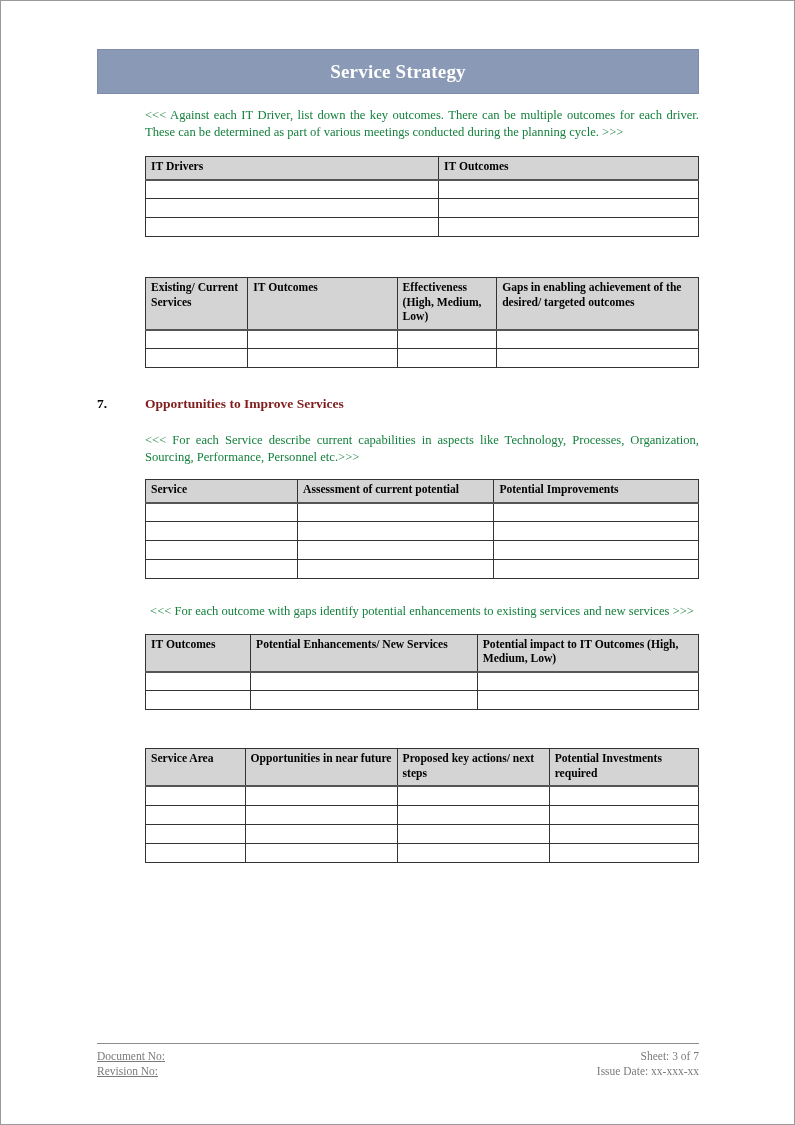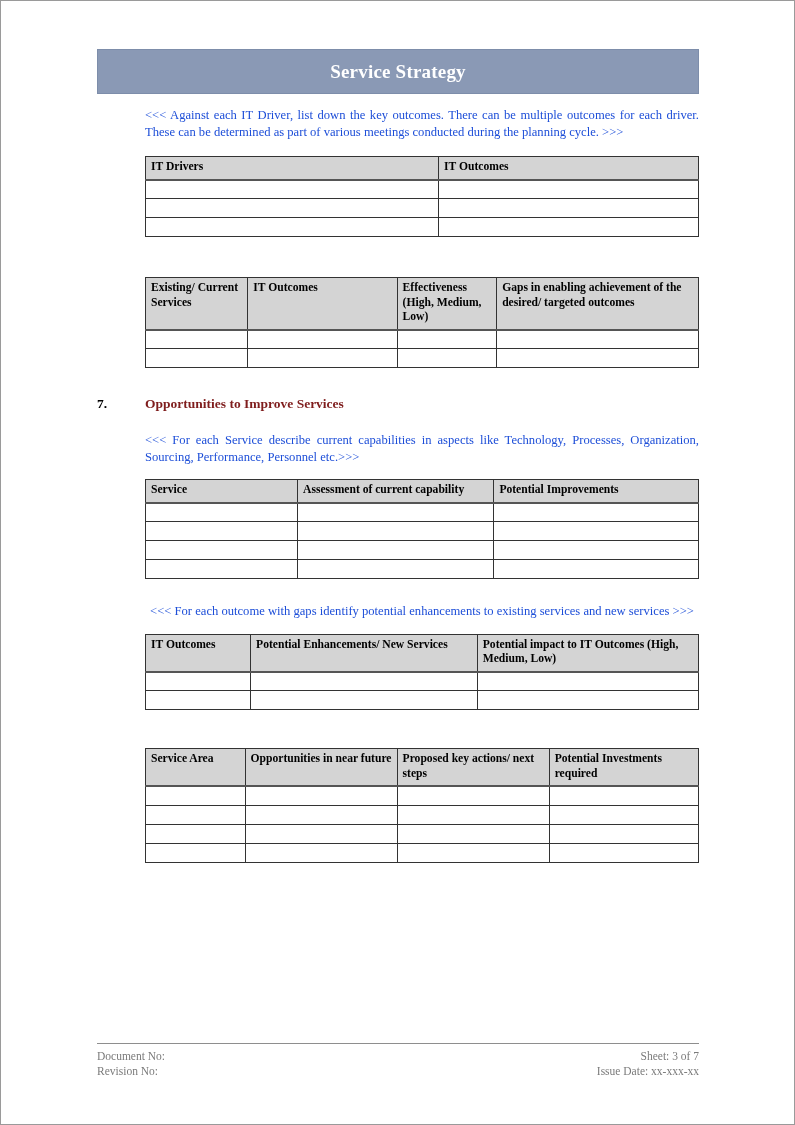--- a/index.html
+++ b/index.html
@@ -61,7 +61,7 @@
     font-size: 12.6px;
     line-height: 16.5px;
     text-align: justify;
-    color: #1d4ed8;
+    color: #15803d;
     margin: 0 0 0 48px;
     width: 554px;
   }

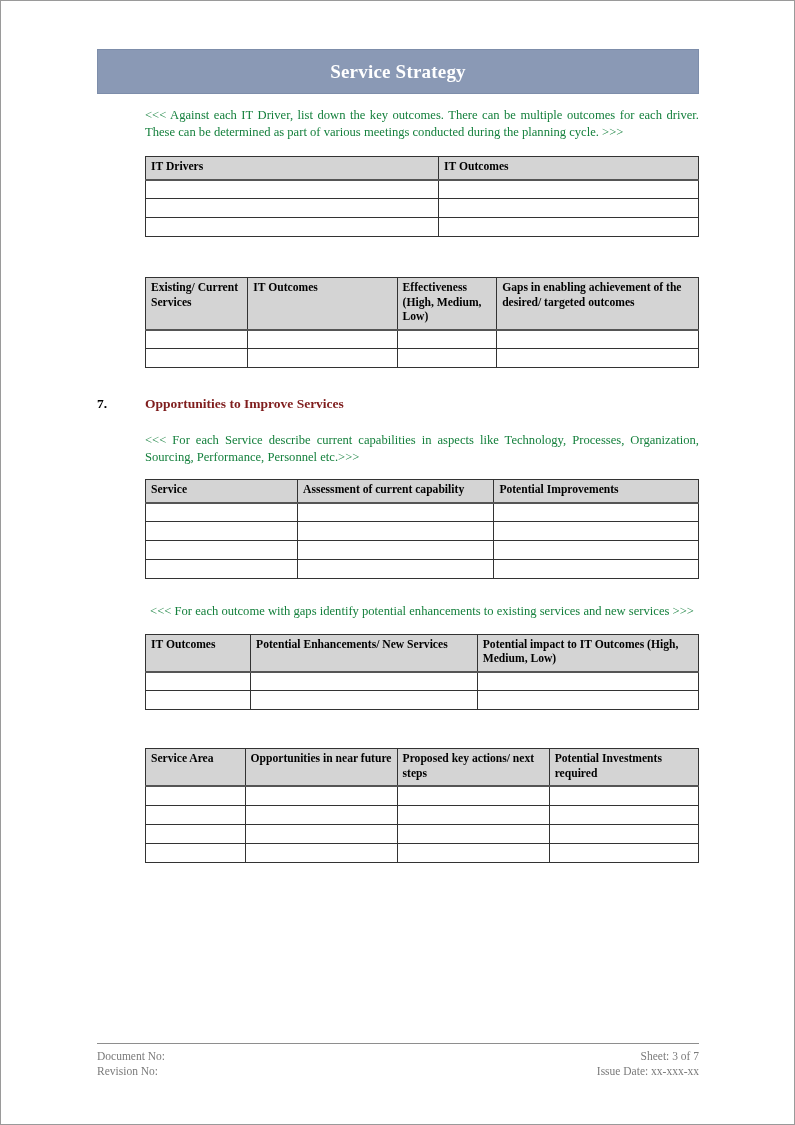--- a/index.html
+++ b/index.html
@@ -243,7 +243,7 @@
         <thead>
           <tr>
             <th>Service</th>
-            <th>Assessment of current capability</th>
+            <th>Assessment of current potential</th>
             <th>Potential Improvements</th>
           </tr>
         </thead>

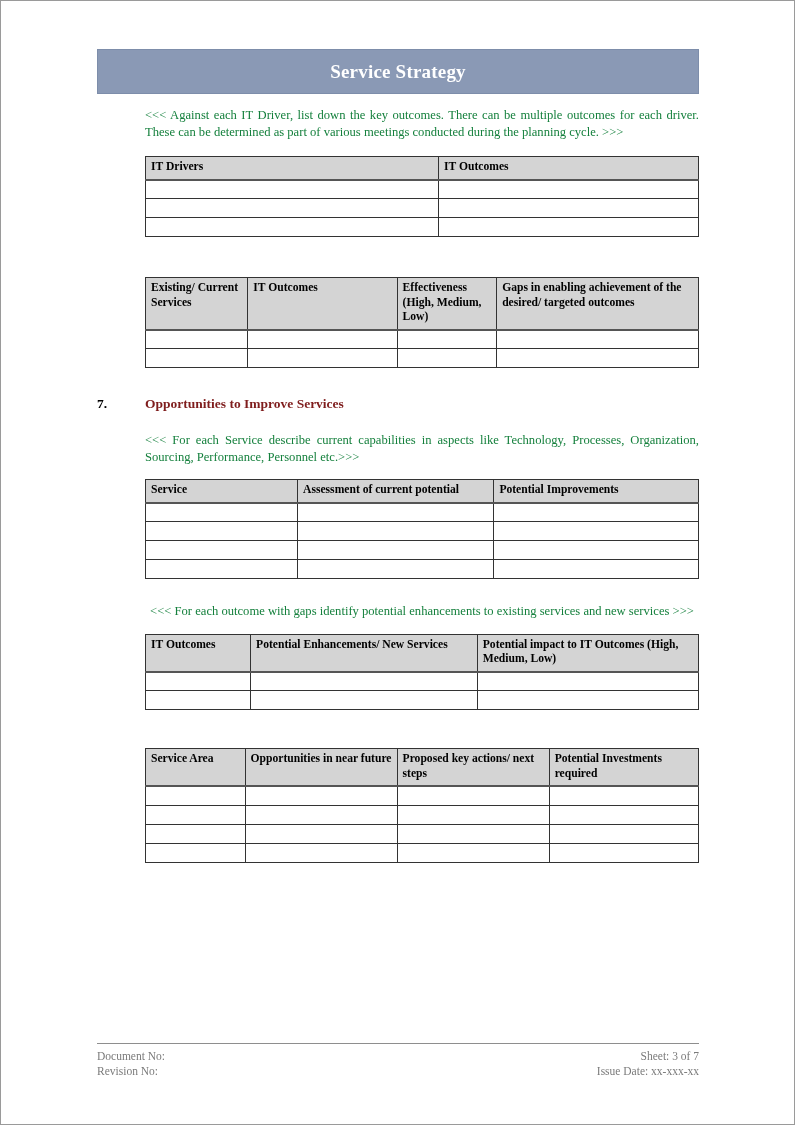--- a/index.html
+++ b/index.html
@@ -139,7 +139,7 @@
     line-height: 15px;
     color: #7a7a7a;
   }
-  .footer-left { text-align: left; }
+  .footer-left { text-align: left; text-decoration: underline; }
   .footer-right { text-align: center; }
 </style>
 </head>

